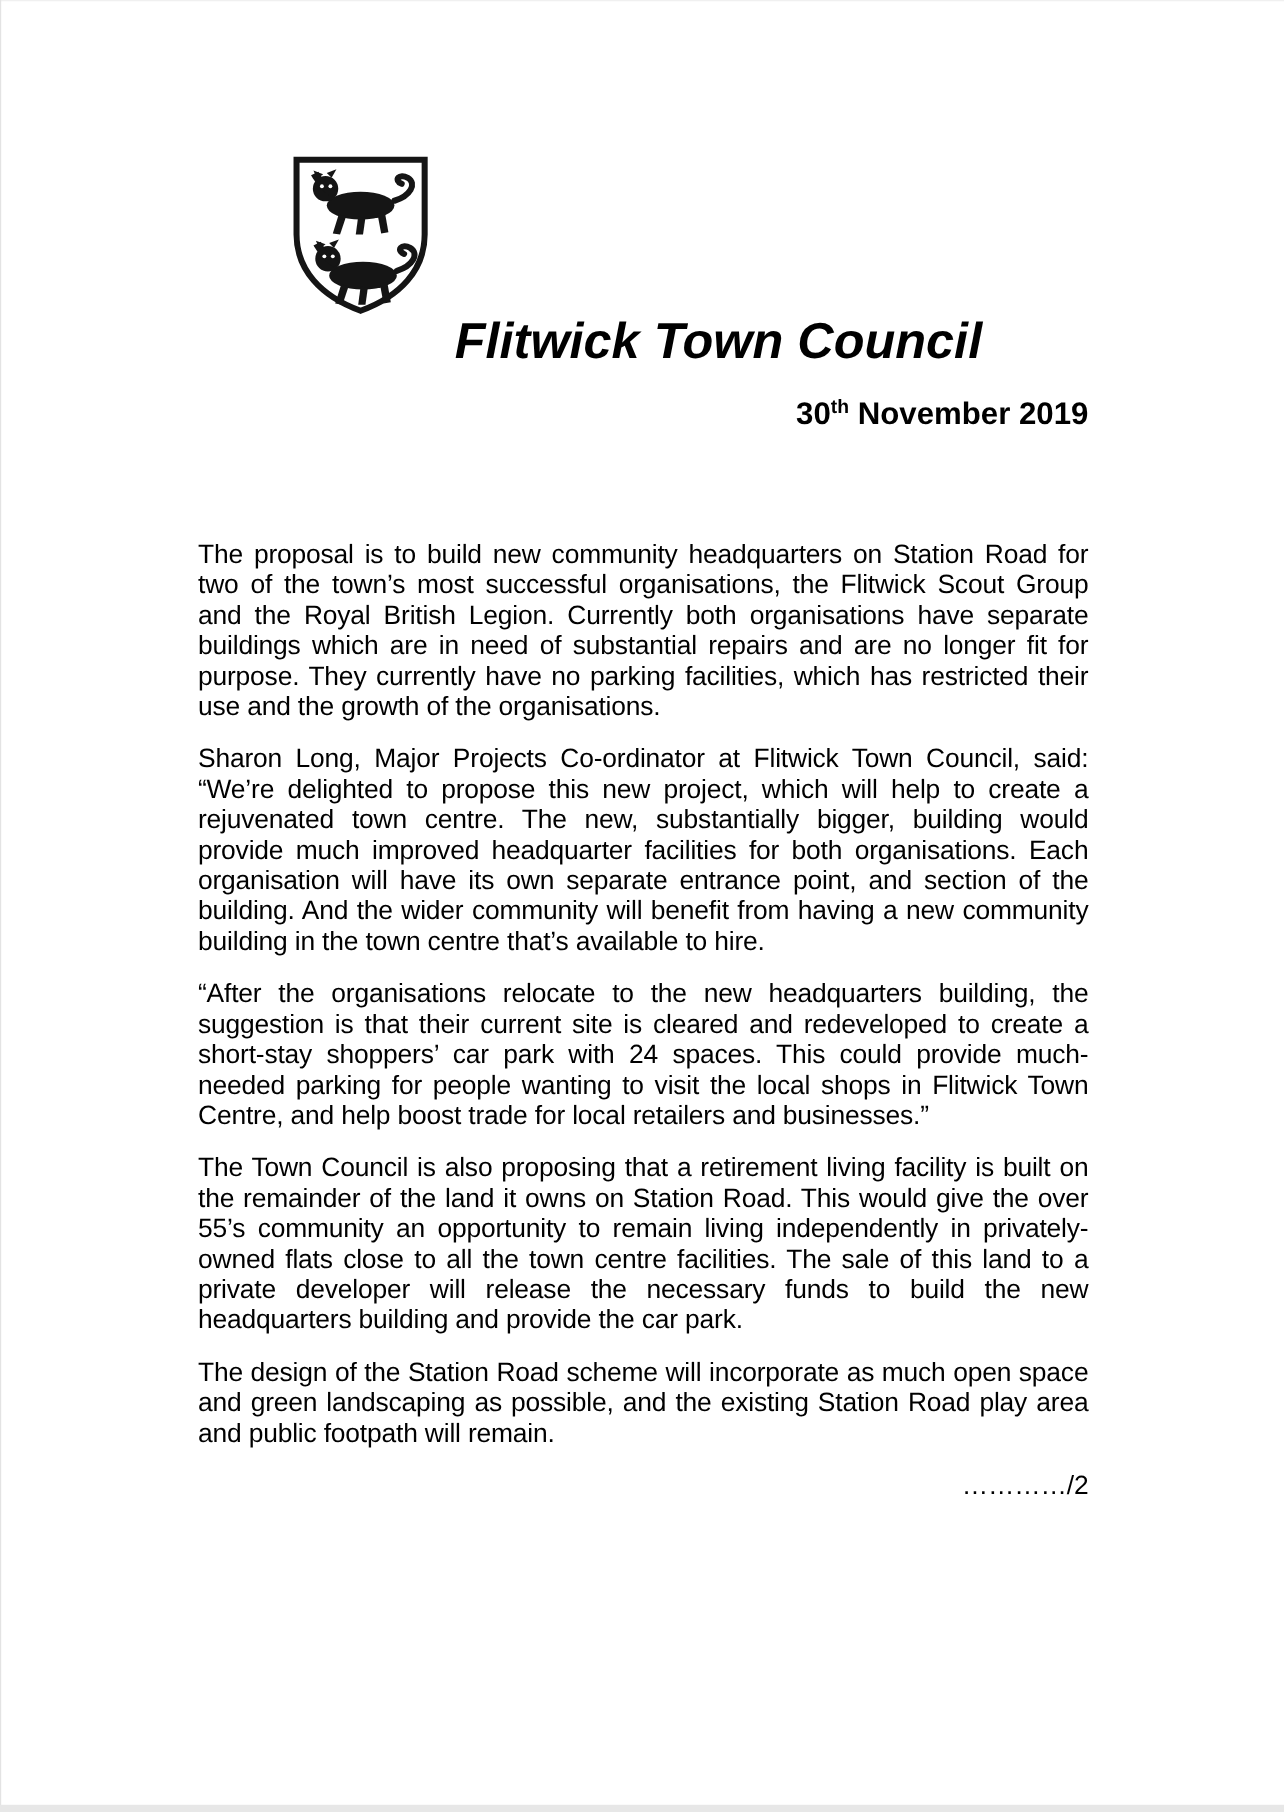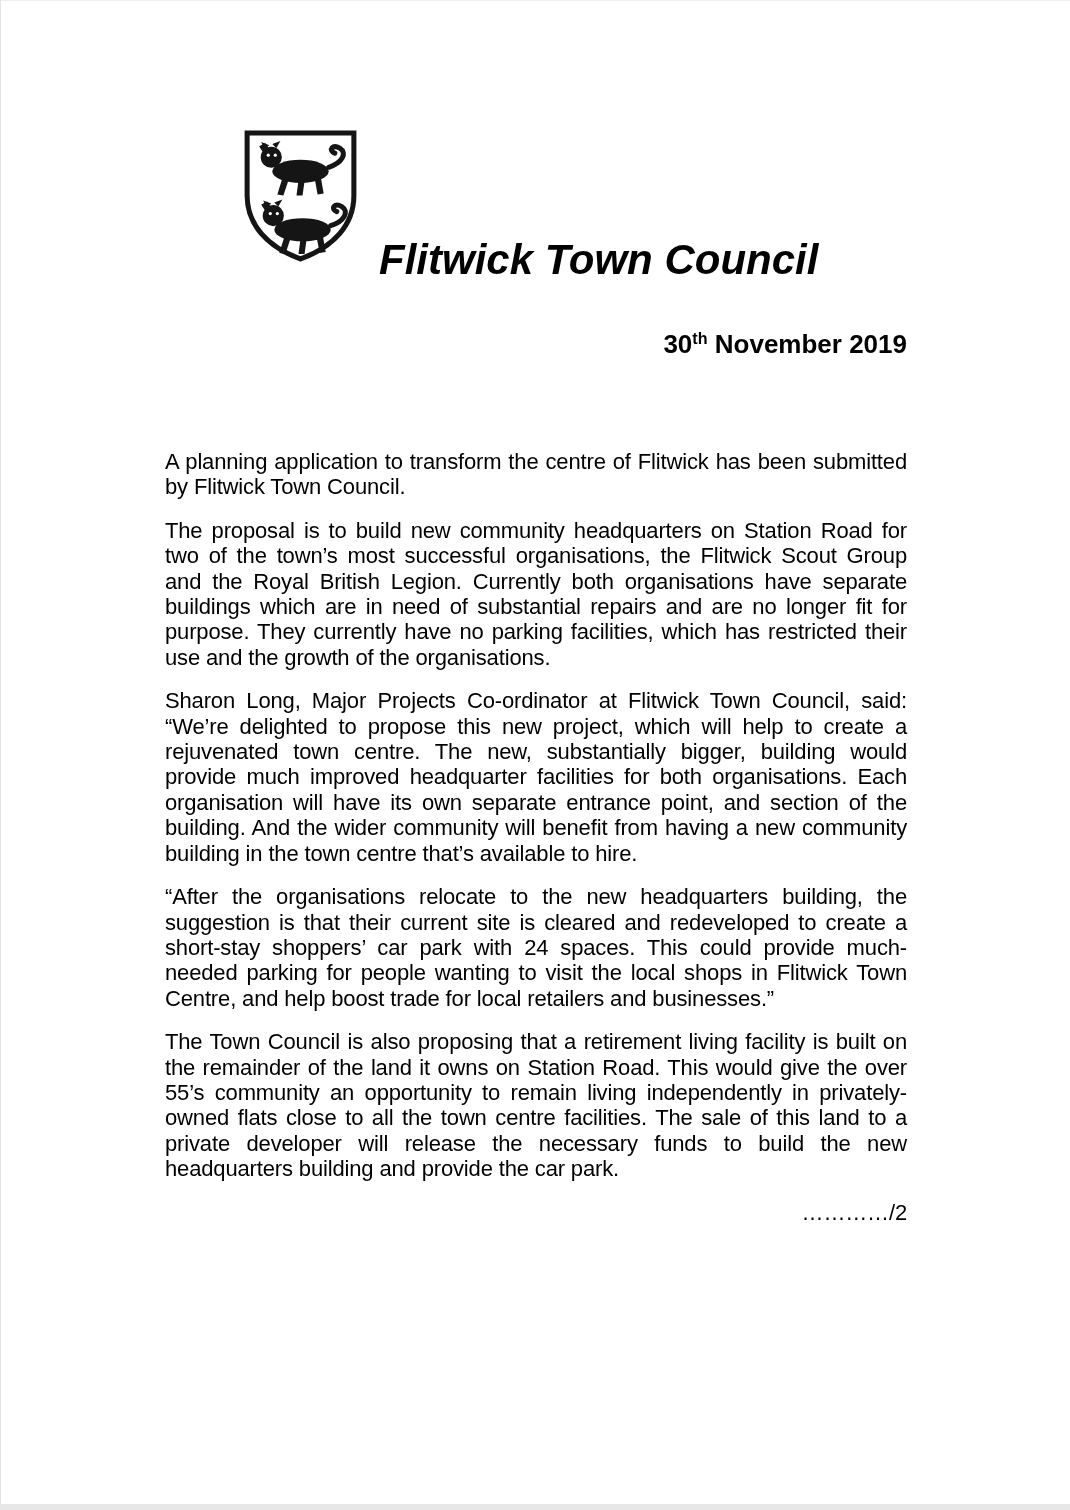--- a/index.html
+++ b/index.html
@@ -22,7 +22,7 @@
   .title-line{
     position:absolute;
     font-weight:bold;font-style:italic;
-    font-size:42px;line-height:44px;white-space:nowrap;
+    font-size:42px;line-height:44px;white-space:nowrap;margin-top:24px;
   }
   .title-1{left:379px;top:238px;}
   .title-2{left:387px;top:285px;}

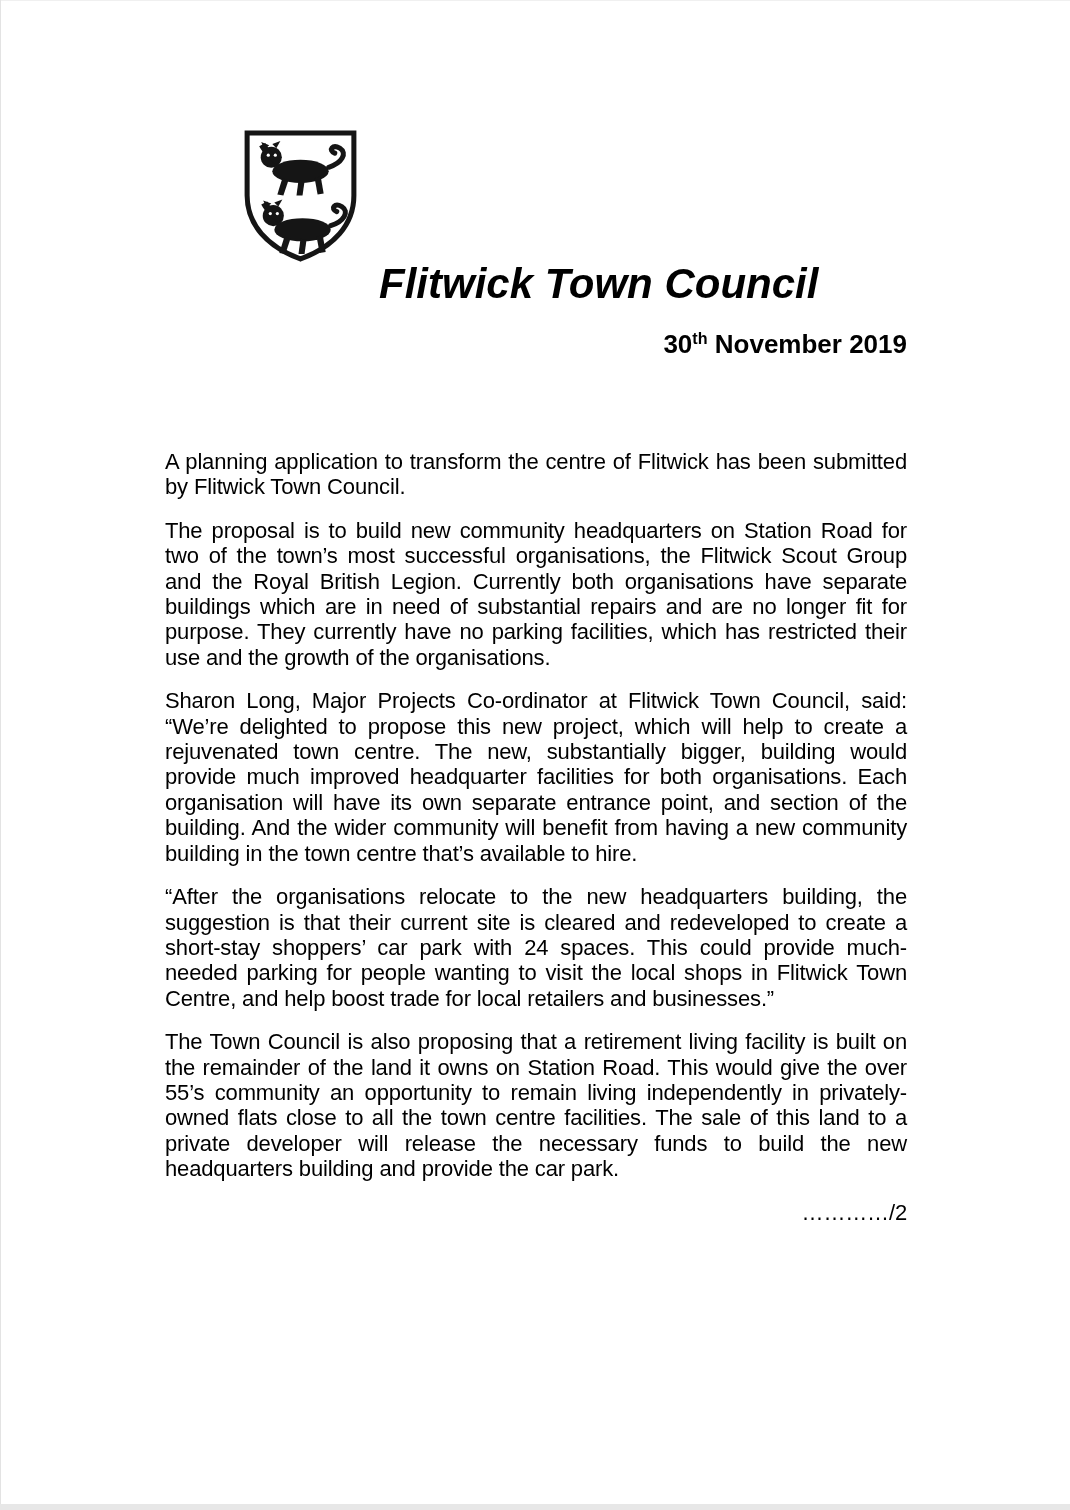--- a/index.html
+++ b/index.html
@@ -95,7 +95,6 @@
 
 
   <div class="body-copy">
-    <p>A planning application to transform the centre of Flitwick has been submitted by Flitwick Town Council.</p>
     <p>The proposal is to build new community headquarters on Station Road for two of the town’s most successful organisations, the Flitwick Scout Group and the Royal British Legion. Currently both organisations have separate buildings which are in need of substantial repairs and are no longer fit for purpose. They currently have no parking facilities, which has restricted their use and the growth of the organisations.</p>
     <p>Sharon Long, Major Projects Co-ordinator at Flitwick Town Council, said: “We’re delighted to propose this new project, which will help to create a rejuvenated town centre. The new, substantially bigger, building would provide much improved headquarter facilities for both organisations. Each organisation will have its own separate entrance point, and section of the building. And the wider community will benefit from having a new community building in the town centre that’s available to hire.</p>
     <p>“After the organisations relocate to the new headquarters building, the suggestion is that their current site is cleared and redeveloped to create a short-stay shoppers’ car park with 24 spaces. This could provide much-needed parking for people wanting to visit the local shops in Flitwick Town Centre, and help boost trade for local retailers and businesses.”</p>

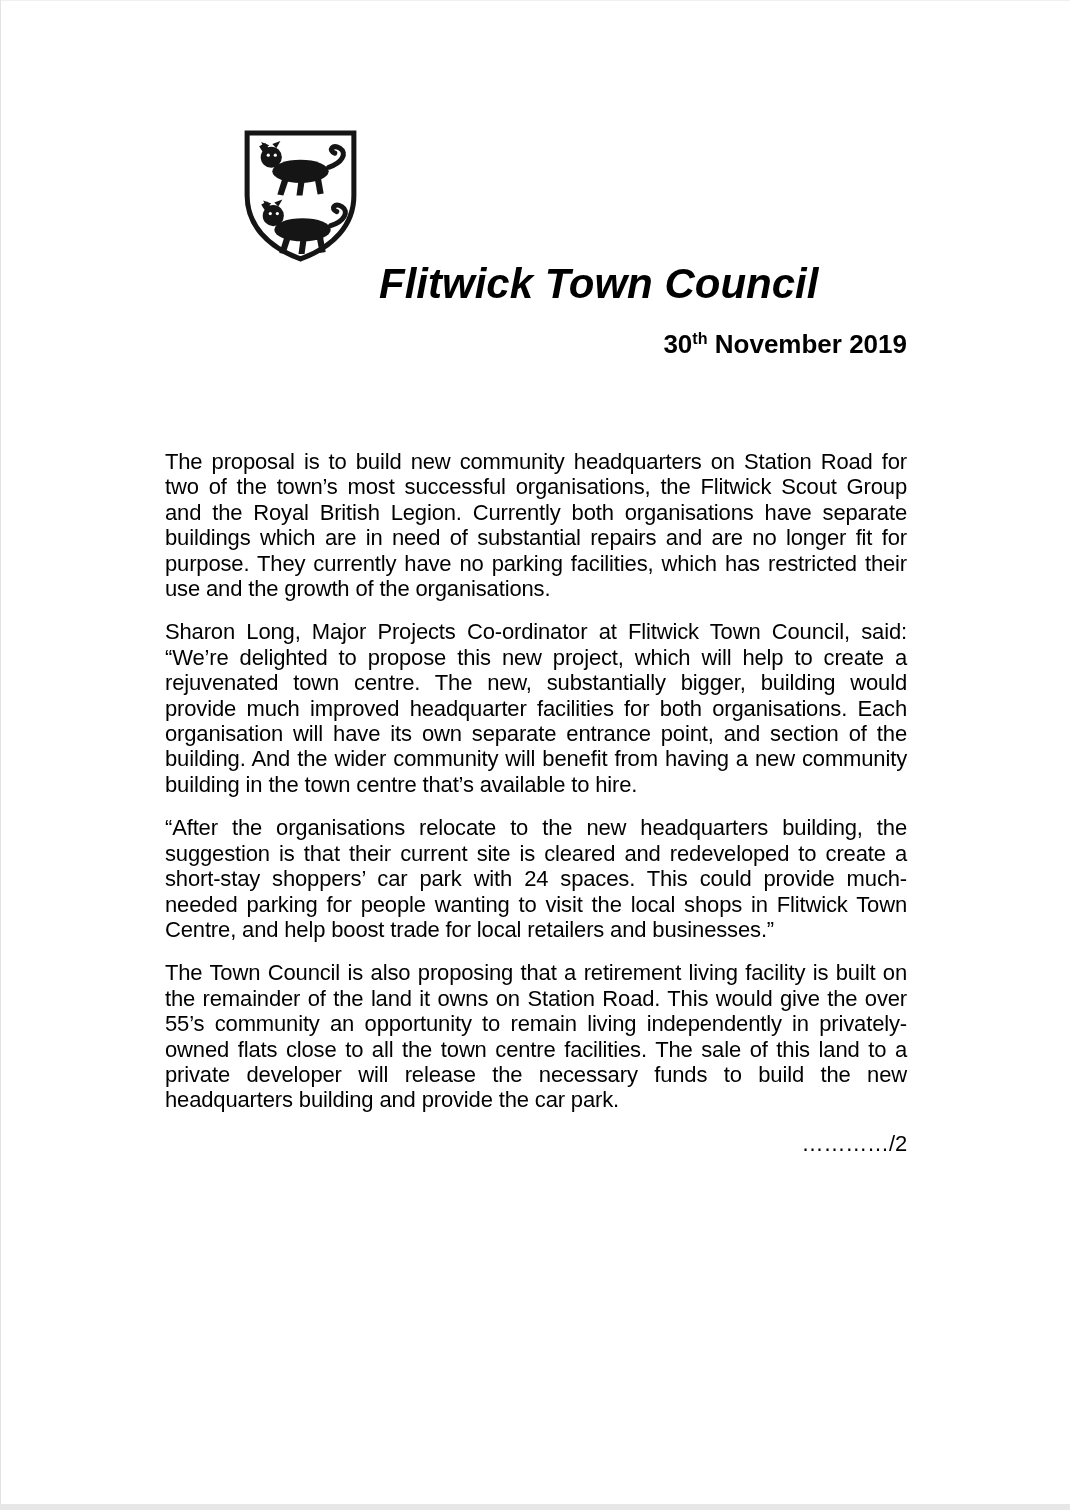--- a/index.html
+++ b/index.html
@@ -99,6 +99,7 @@
     <p>Sharon Long, Major Projects Co-ordinator at Flitwick Town Council, said: “We’re delighted to propose this new project, which will help to create a rejuvenated town centre. The new, substantially bigger, building would provide much improved headquarter facilities for both organisations. Each organisation will have its own separate entrance point, and section of the building. And the wider community will benefit from having a new community building in the town centre that’s available to hire.</p>
     <p>“After the organisations relocate to the new headquarters building, the suggestion is that their current site is cleared and redeveloped to create a short-stay shoppers’ car park with 24 spaces. This could provide much-needed parking for people wanting to visit the local shops in Flitwick Town Centre, and help boost trade for local retailers and businesses.”</p>
     <p>The Town Council is also proposing that a retirement living facility is built on the remainder of the land it owns on Station Road. This would give the over 55’s community an opportunity to remain living independently in privately-owned flats close to all the town centre facilities. The sale of this land to a private developer will release the necessary funds to build the new headquarters building and provide the car park.</p>
+    <p>The design of the Station Road scheme will incorporate as much open space and green landscaping as possible, and the existing Station Road play area and public footpath will remain.</p>
     <div class="page-continuation">…………/2</div>
   </div>
 

